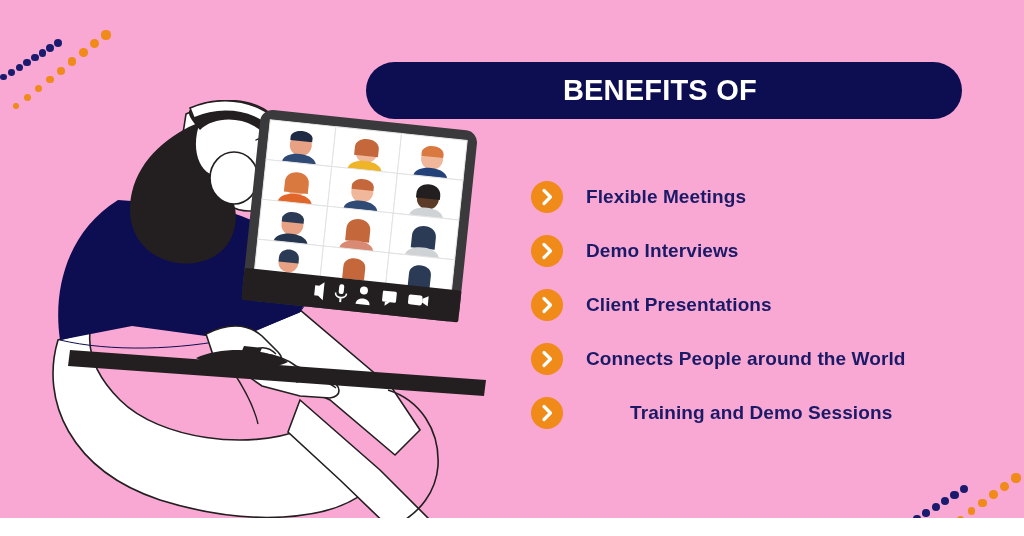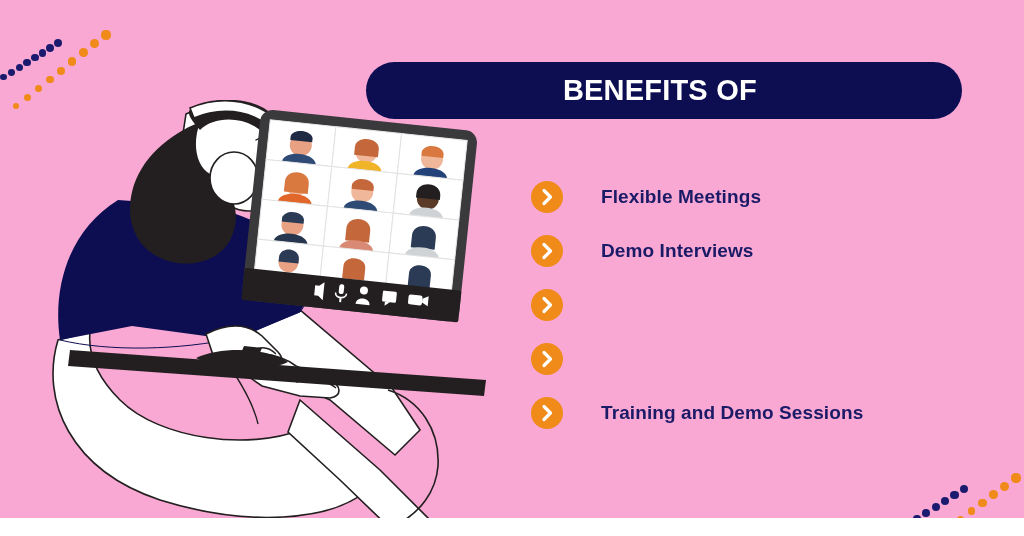--- a/index.html
+++ b/index.html
@@ -86,7 +86,7 @@
   .bullet-icon svg { display: block; }
 
   .benefit-label {
-    margin-left: 38px;
+    margin-left: 23px;
     font-size: 19px;
     font-weight: bold;
     color: #1a1a66;

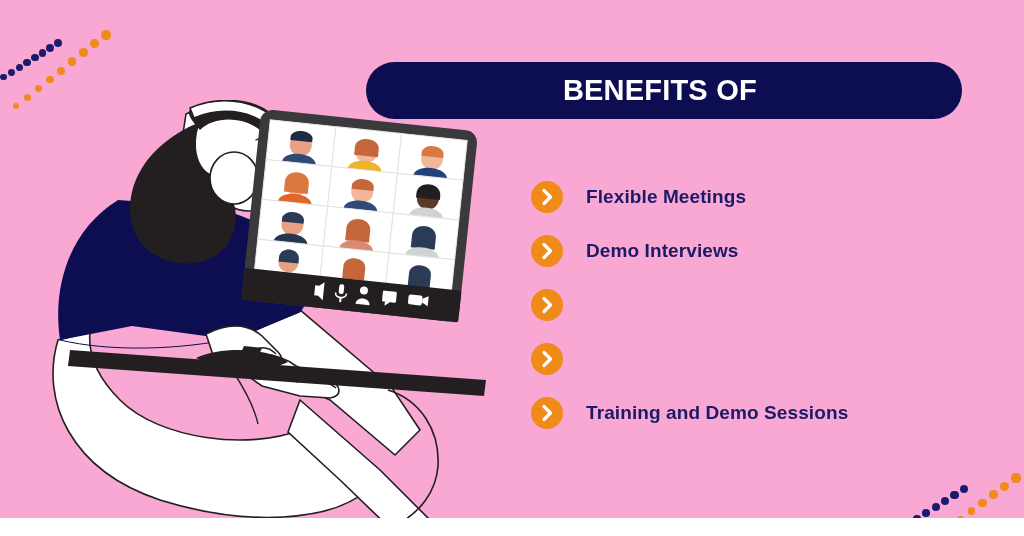--- a/index.html
+++ b/index.html
@@ -179,6 +179,7 @@
           <path d="M13 9.5 L19.5 16 L13 22.5" fill="none" stroke="#ffffff" stroke-width="3.2" stroke-linecap="round" stroke-linejoin="round"></path>
         </svg>
       </span>
+      <span class="benefit-label">Client Presentations</span>
     </div>
 
     <div class="benefit-row">

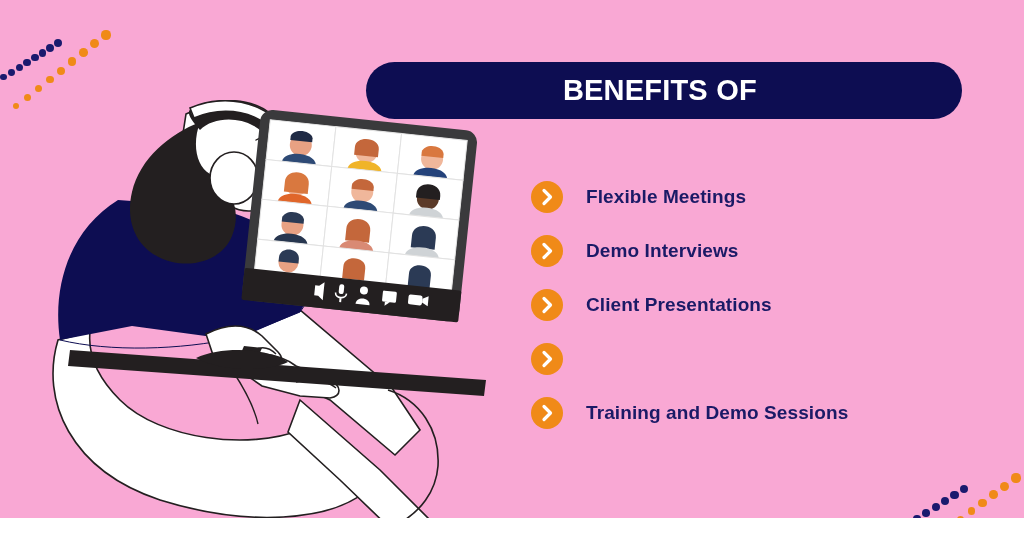--- a/index.html
+++ b/index.html
@@ -188,6 +188,7 @@
           <path d="M13 9.5 L19.5 16 L13 22.5" fill="none" stroke="#ffffff" stroke-width="3.2" stroke-linecap="round" stroke-linejoin="round"></path>
         </svg>
       </span>
+      <span class="benefit-label">Connects People around the World</span>
     </div>
 
     <div class="benefit-row">

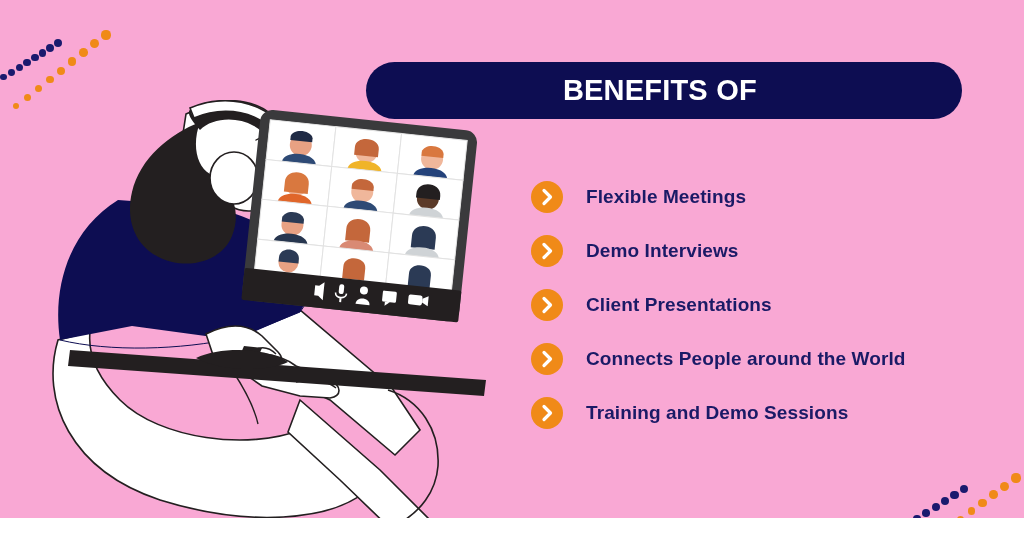--- a/index.html
+++ b/index.html
@@ -71,7 +71,7 @@
     height: 34px;
     margin-bottom: 20px;
   }
-  .benefit-row:last-child { margin-bottom: 0; }
+  .benefit-row:last-child { margin-bottom: 0; gap: 44px; }
 
   .bullet-icon {
     width: 32px;

